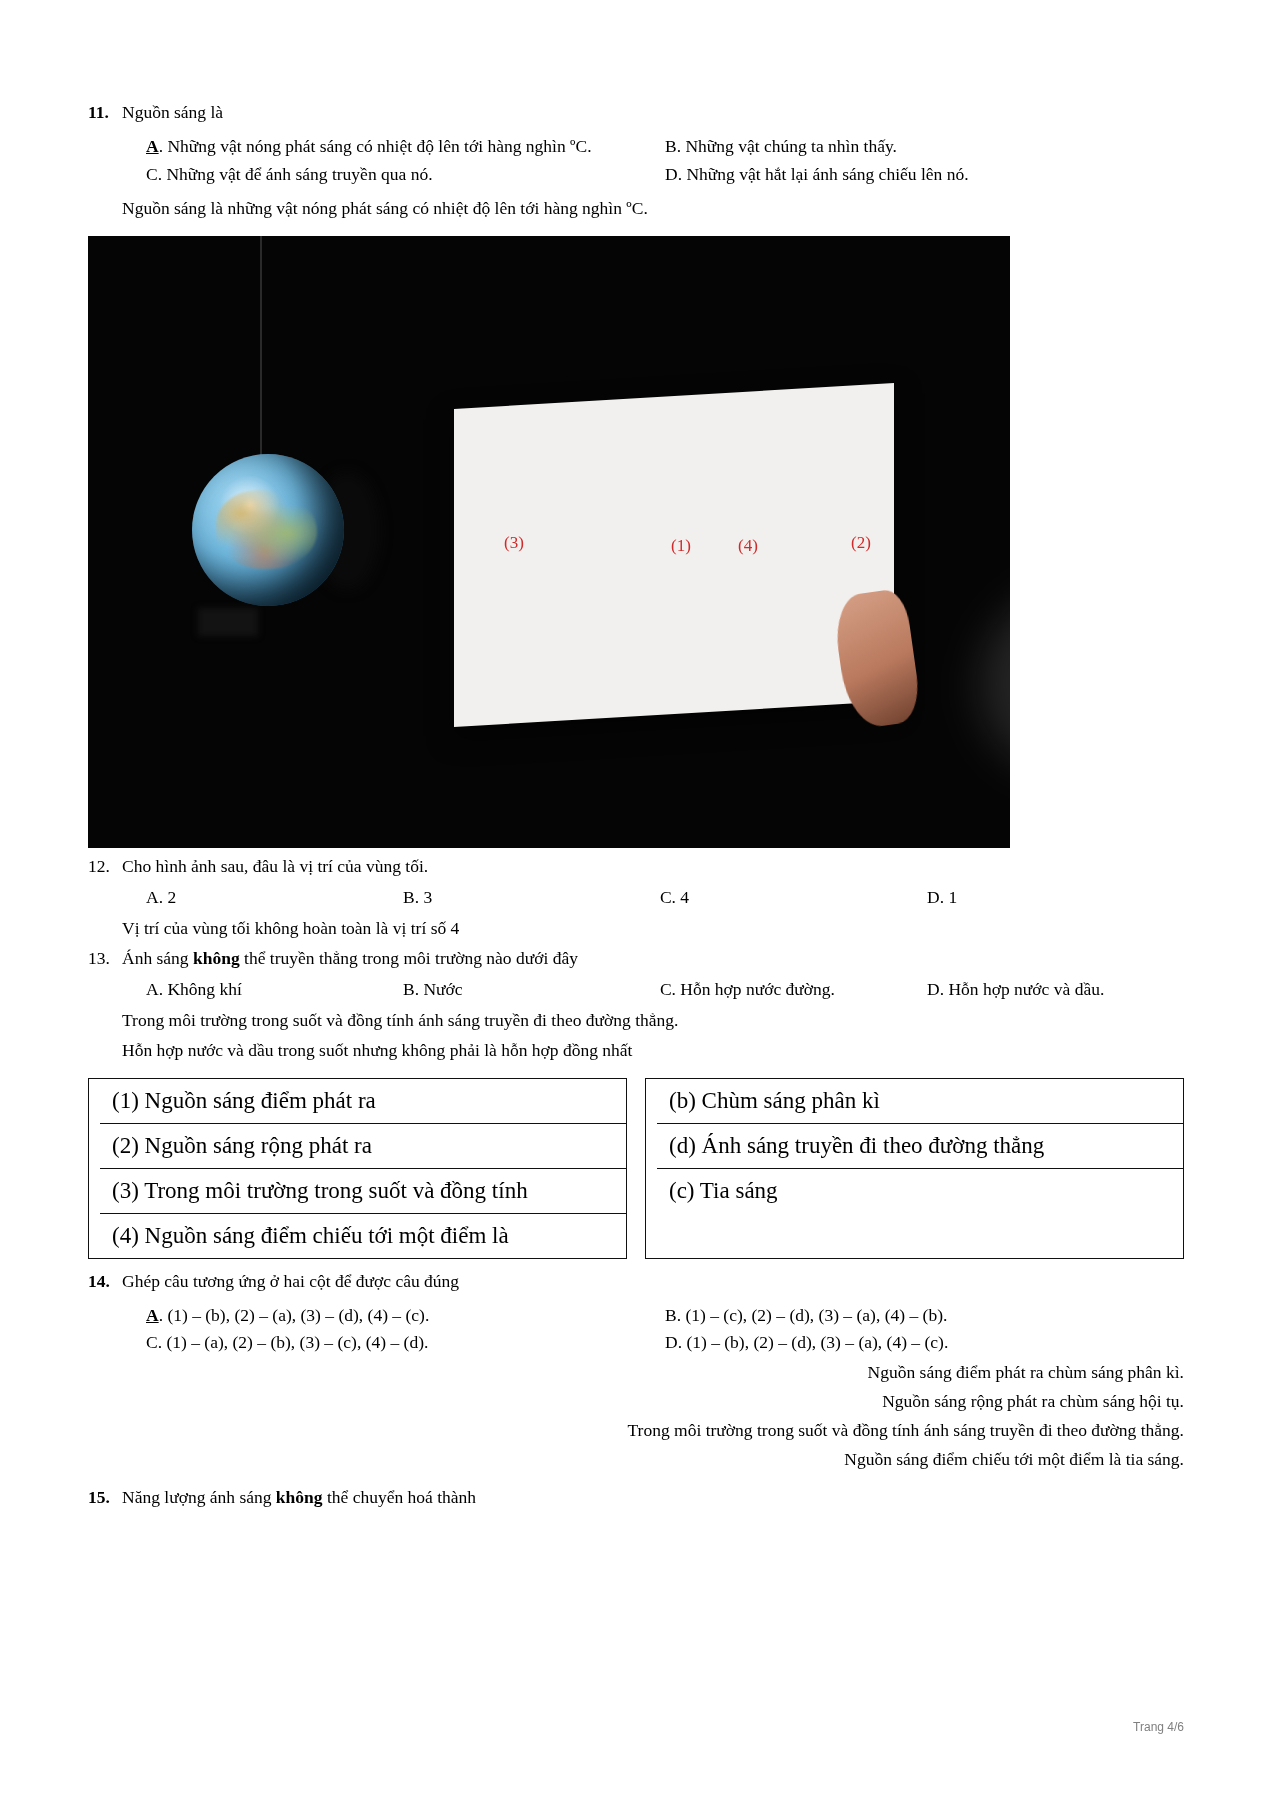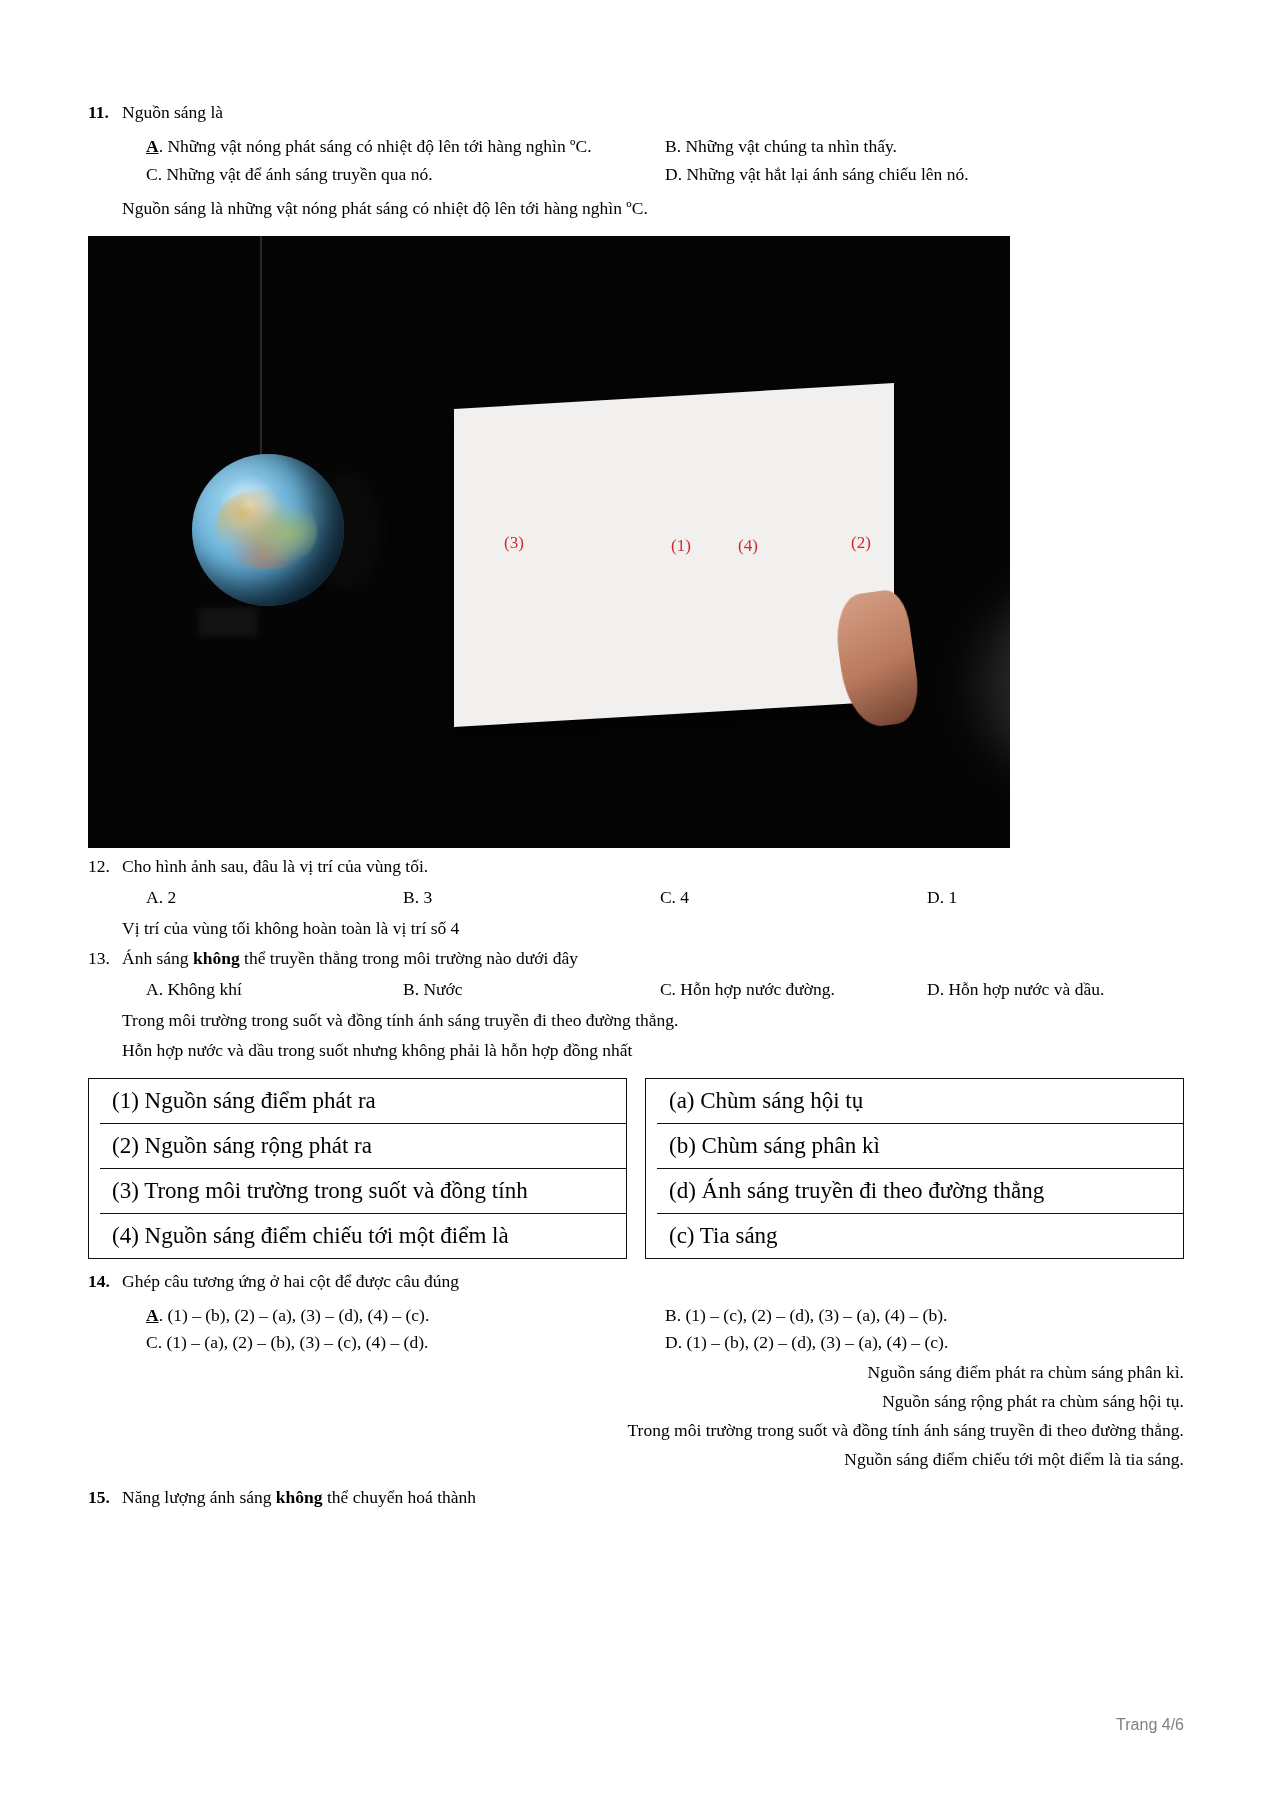--- a/index.html
+++ b/index.html
@@ -299,7 +299,6 @@
       <div class="match-row">(4) Nguồn sáng điểm chiếu tới một điểm là</div>
     </div>
     <div class="match-col">
-      <div class="match-row">(a) Chùm sáng hội tụ</div>
       <div class="match-row">(b) Chùm sáng phân kì</div>
       <div class="match-row">(d) Ánh sáng truyền đi theo đường thẳng</div>
       <div class="match-row">(c) Tia sáng</div>

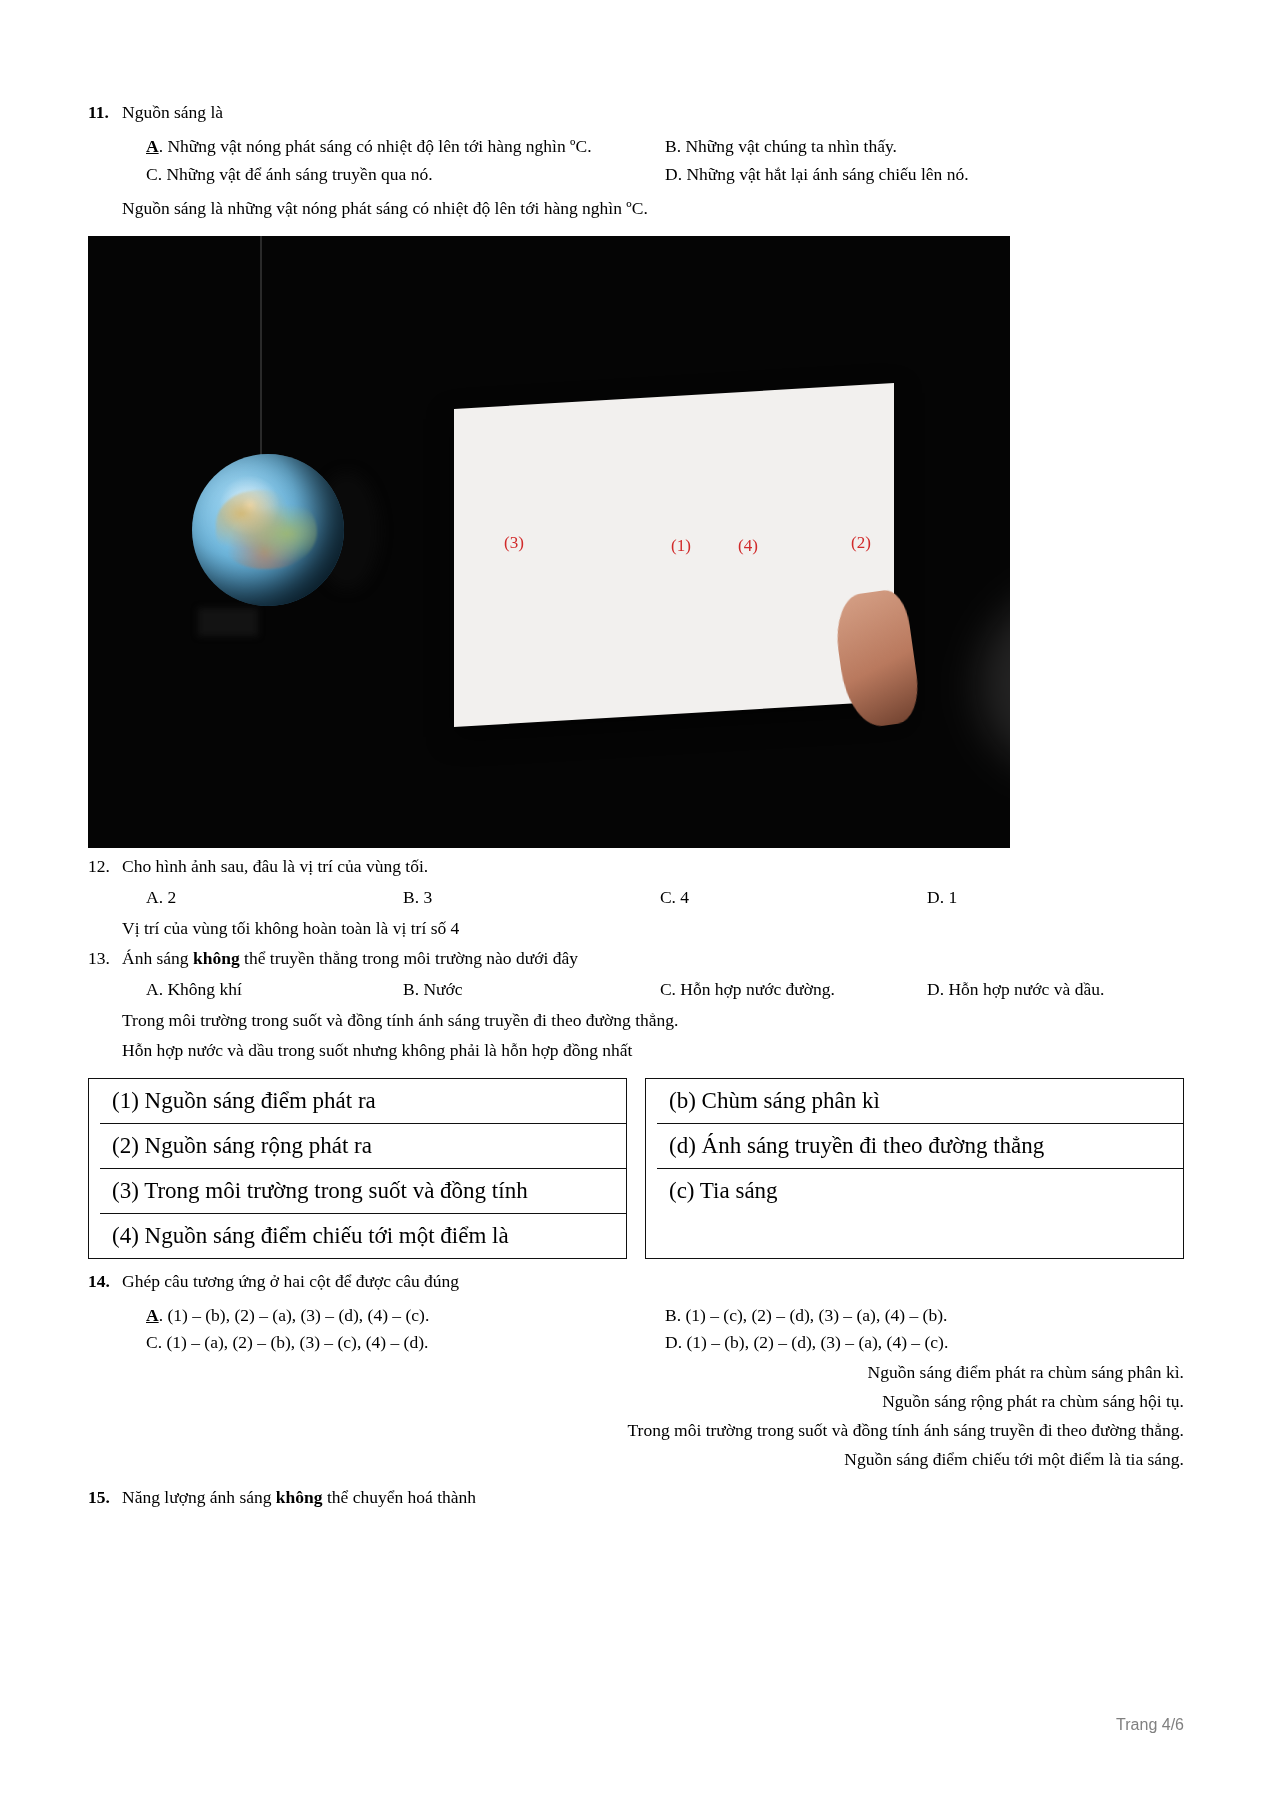--- a/index.html
+++ b/index.html
@@ -189,7 +189,7 @@
     position: absolute;
     right: 88px;
     bottom: 66px;
-    font-size: 16px;
+    font-size: 12px;
     color: #808080;
     font-family: "Liberation Sans", sans-serif;
   }

